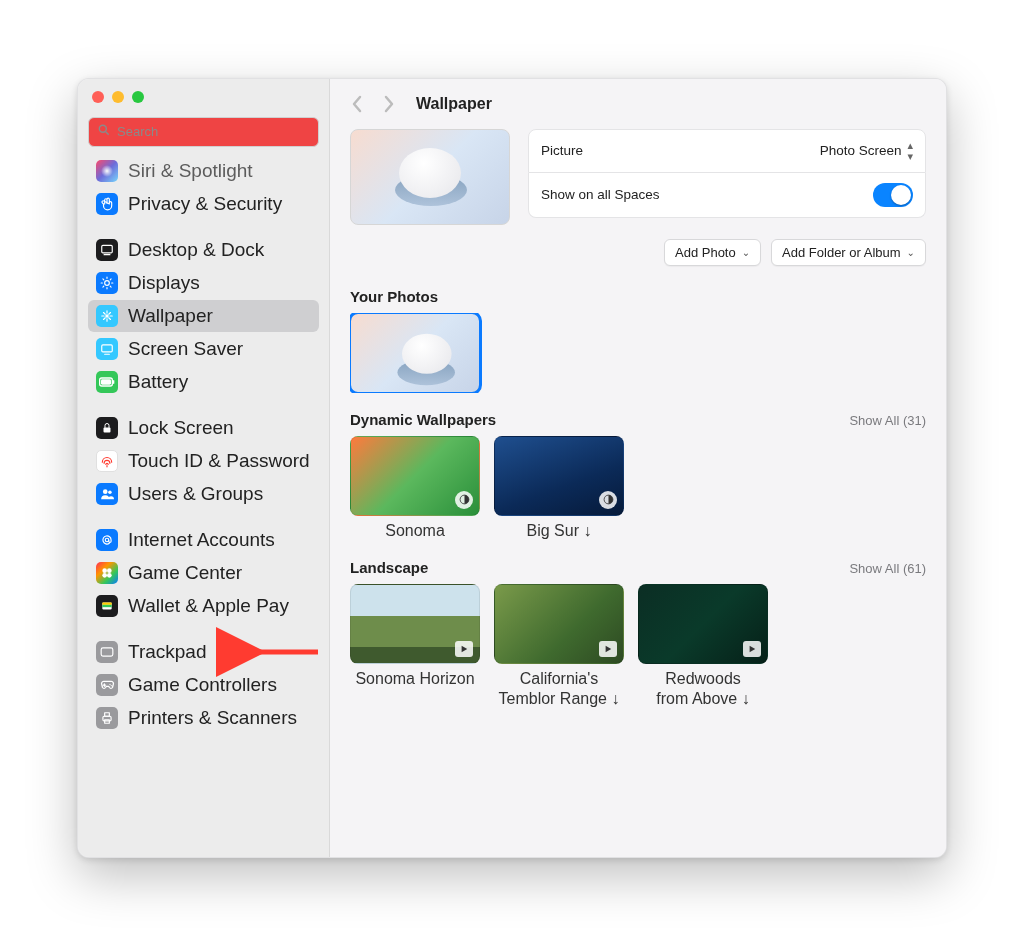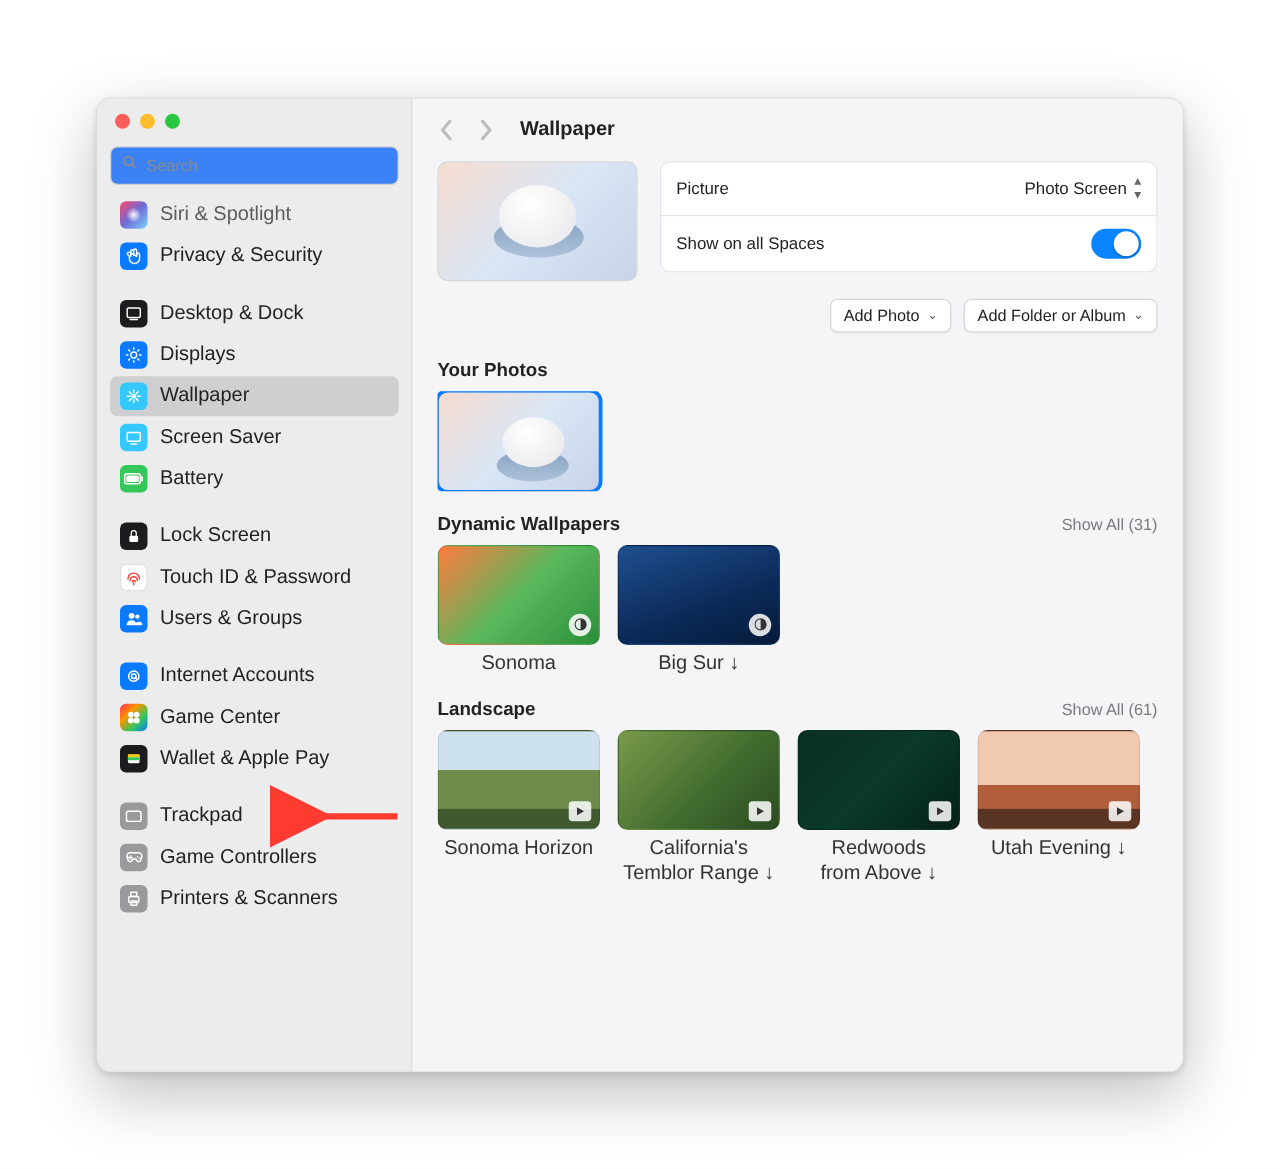--- a/index.html
+++ b/index.html
@@ -33,7 +33,7 @@
   .dot.green { background: #28c840; }
   .search {
     display: flex; align-items: center; gap: 6px;
-    background: #3b82f6; border: 1px solid #d0d0d0;
+    background: #ef4444; border: 1px solid #d0d0d0;
     border-radius: 6px; padding: 5px 8px; margin-bottom: 8px;
     color: #888;
   }

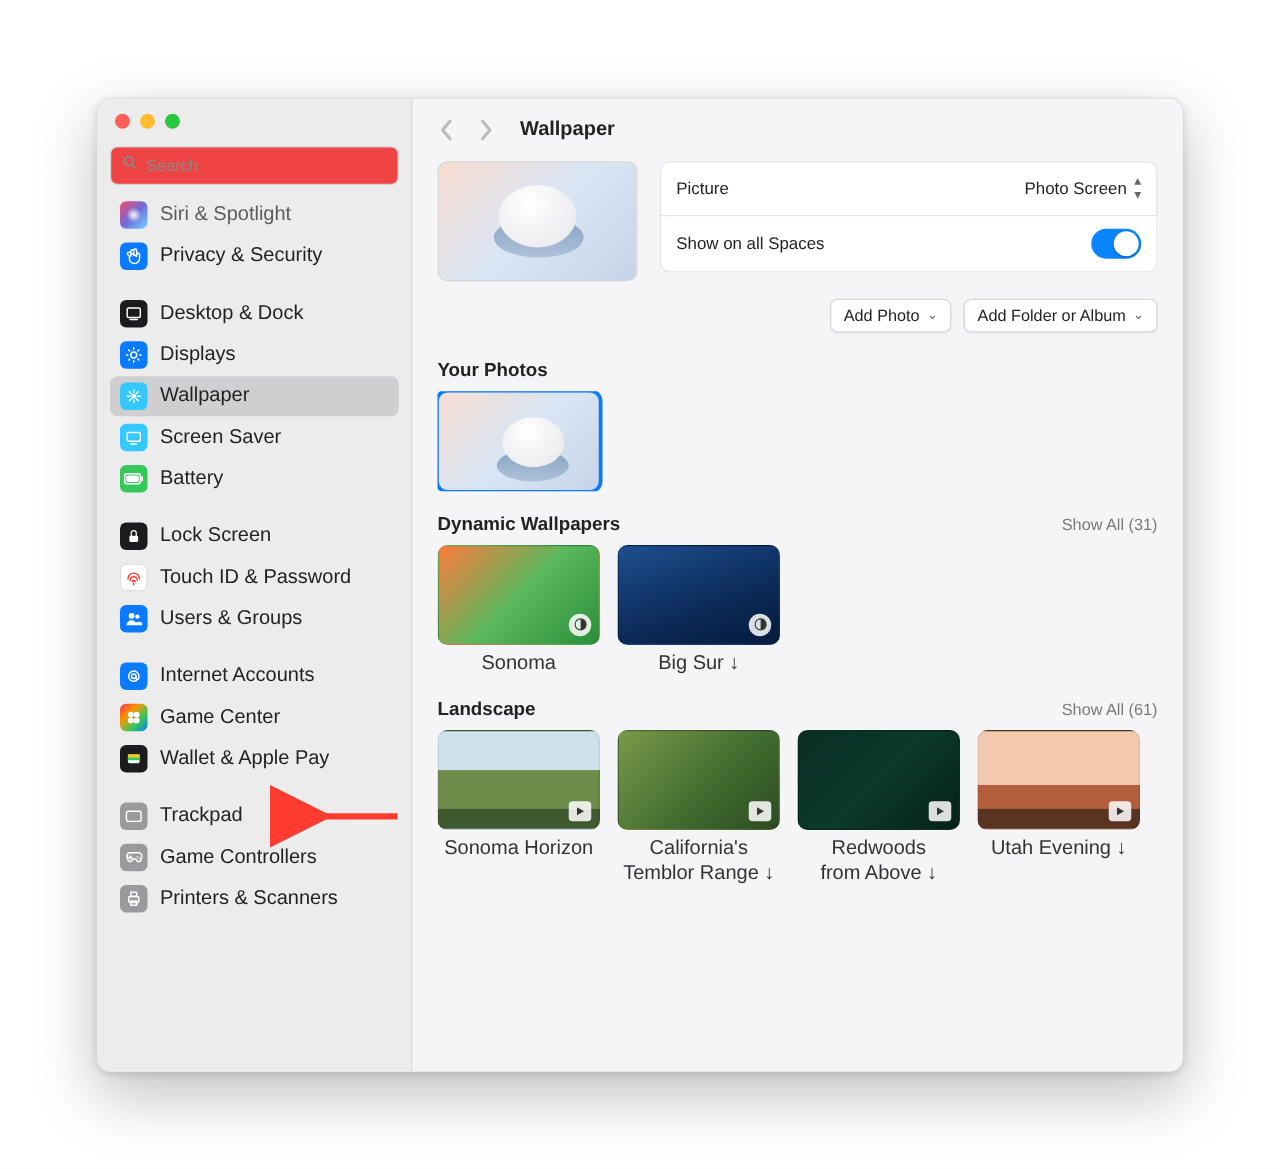--- a/index.html
+++ b/index.html
@@ -46,7 +46,7 @@
   .sidebar-item {
     display: flex; align-items: center; gap: 10px;
     padding: 5px 8px; border-radius: 6px;
-    font-size: 16px; color: #222; cursor: default; position: relative;
+    font-size: 19px; color: #222; cursor: default; position: relative;
     margin-bottom: 1px;
   }
   .sidebar-item.selected { background: #cfcfd1; }

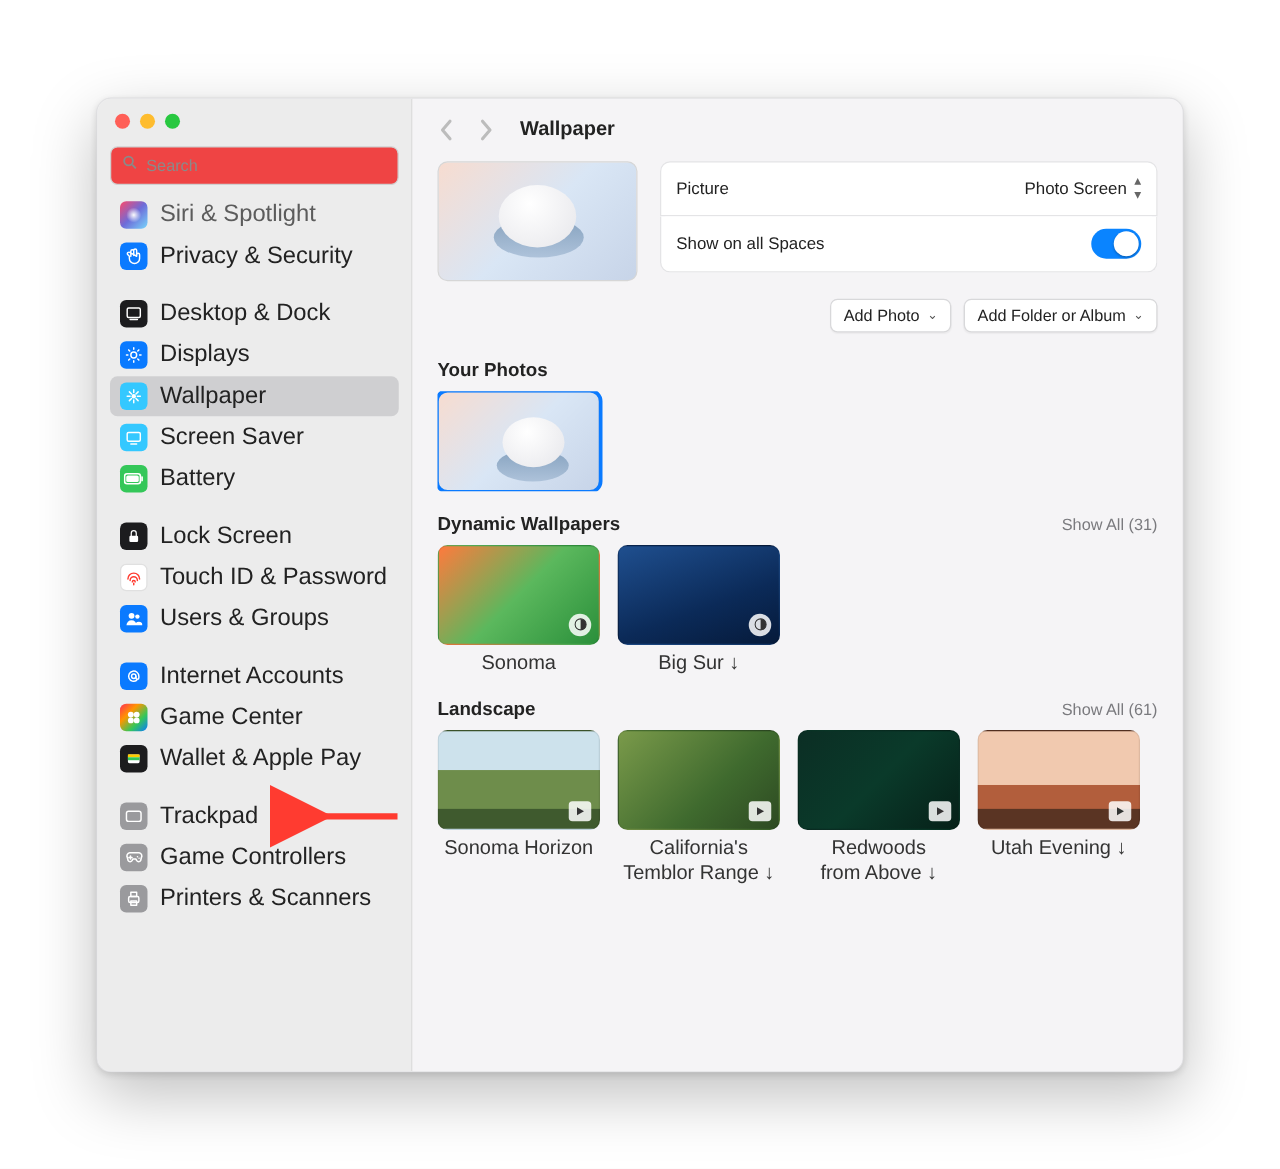--- a/index.html
+++ b/index.html
@@ -469,16 +469,6 @@
             <div class="caption" style="white-space: pre-line;">Redwoods
 from Above ↓</div>
           </div>
-          <div class="thumb-item">
-            <div class="thumb wp-land4">
-              <div class="badge square">
-                <svg width="8" height="8" viewBox="0 0 10 10">
-                  <path d="M2 1l7 4-7 4z" fill="#333"></path>
-                </svg>
-              </div>
-            </div>
-            <div class="caption" style="white-space: pre-line;">Utah Evening ↓</div>
-          </div>
         </div>
 
 

